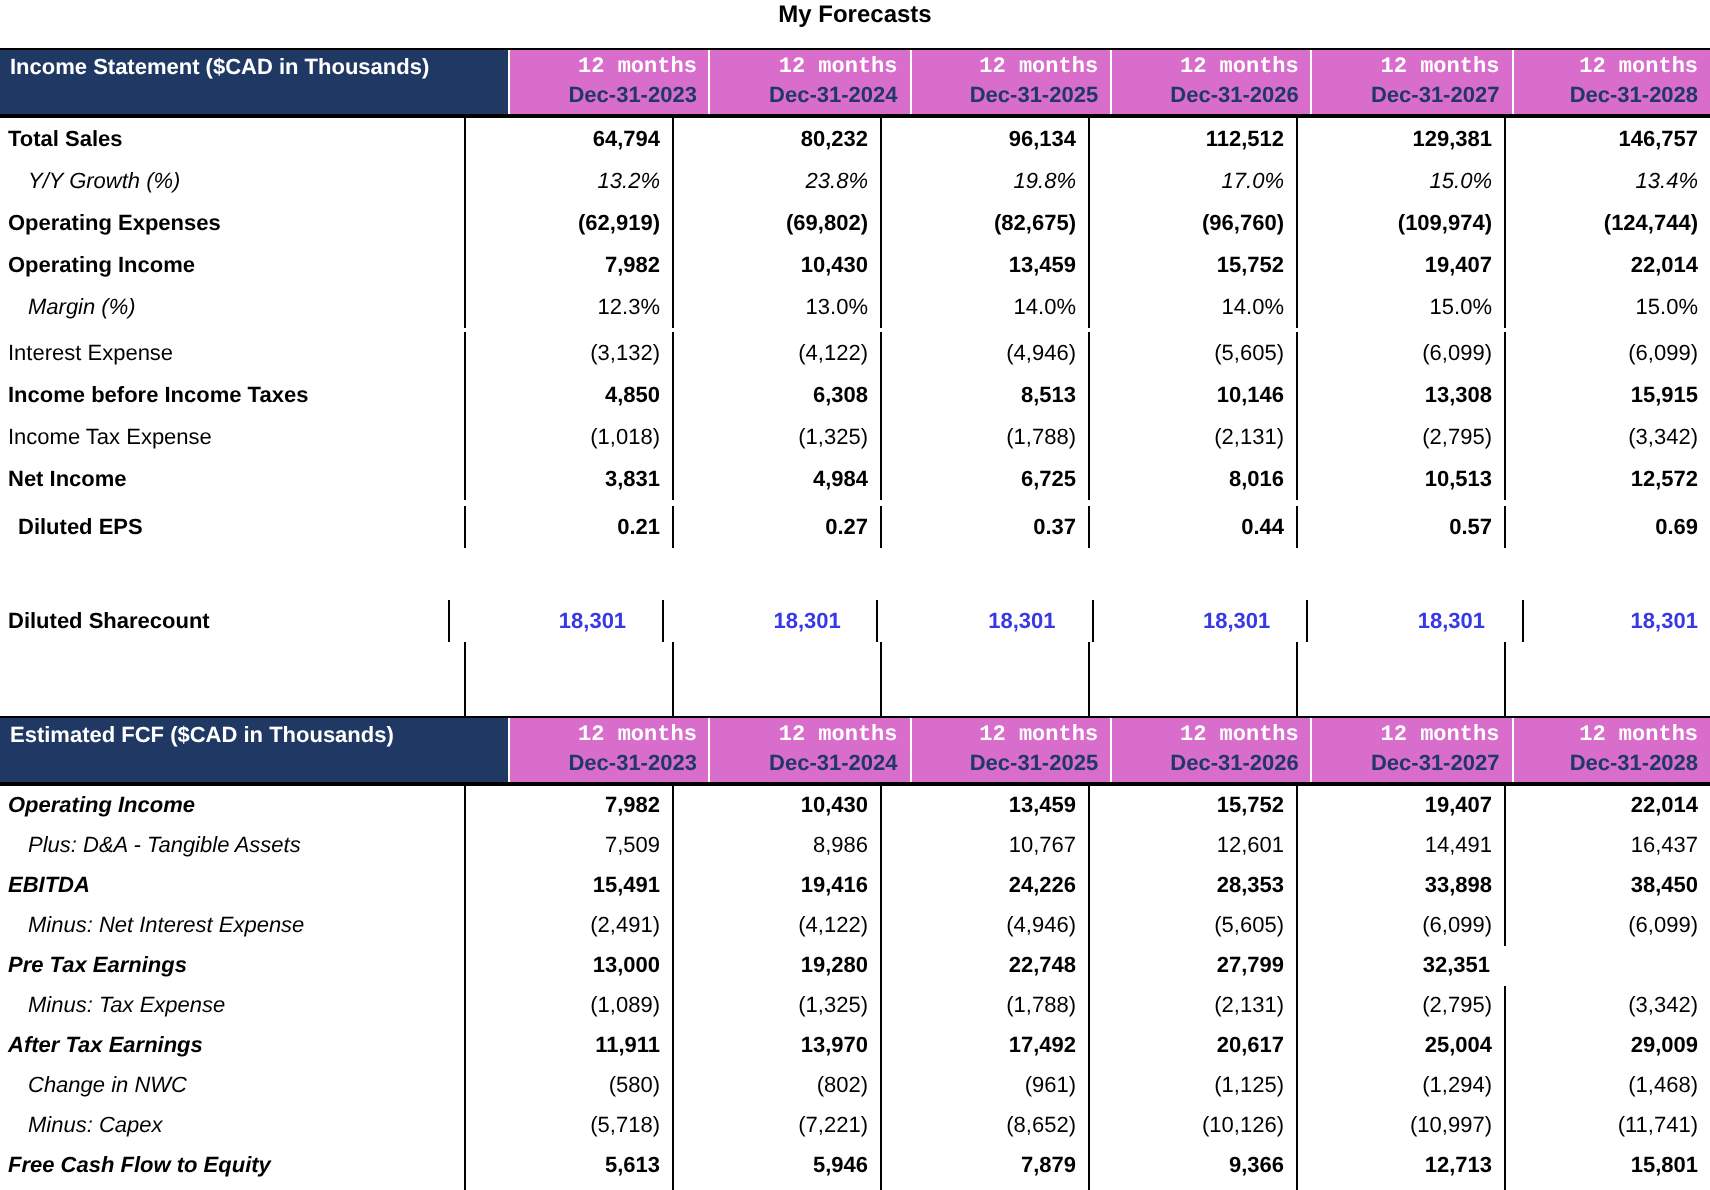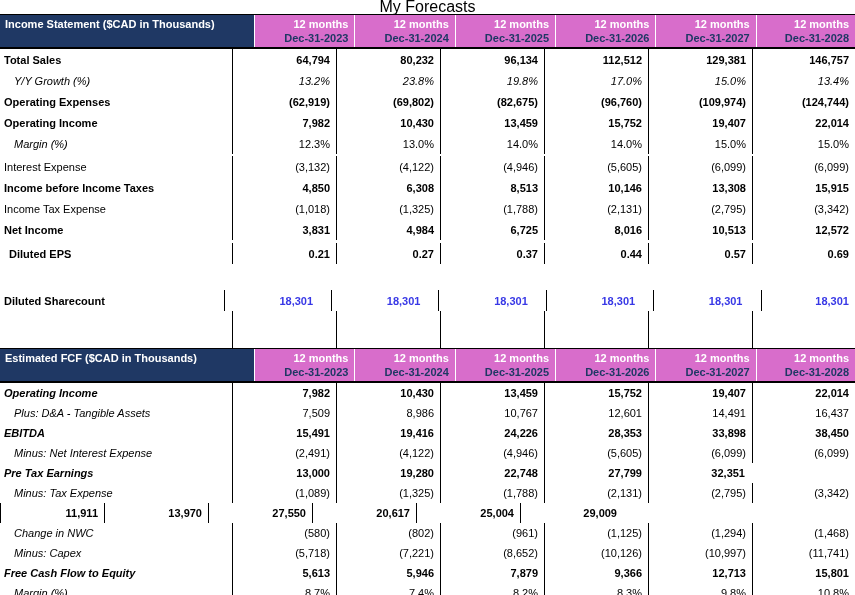--- a/index.html
+++ b/index.html
@@ -8,8 +8,8 @@
     font-family:"Liberation Sans", sans-serif; font-size:11px; color:#000;
   }
   .title {
-    height:14px; line-height:14px; text-align:center;
-    font-weight:normal; font-size:16px;
+    height:24px; line-height:14px; text-align:center;
+    font-weight:bold; font-size:12px;
   }
   
   .hdr-row {

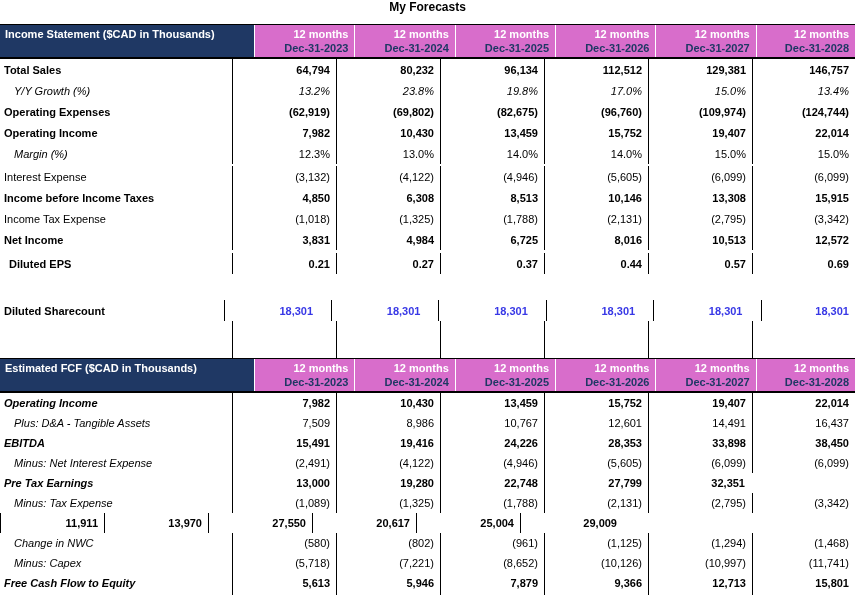--- a/index.html
+++ b/index.html
@@ -26,7 +26,7 @@
     font-weight:bold; line-height:14px;
   }
   .hdr-col:last-child { width:103px; }
-  .hdr-col .l1 { color:#fff; }
+  .hdr-col .l1 { color:#fff;font-family:Liberation Mono, monospace; }
   .hdr-col .l2 { color:var(--navy); }
   
   .row { display:flex; }

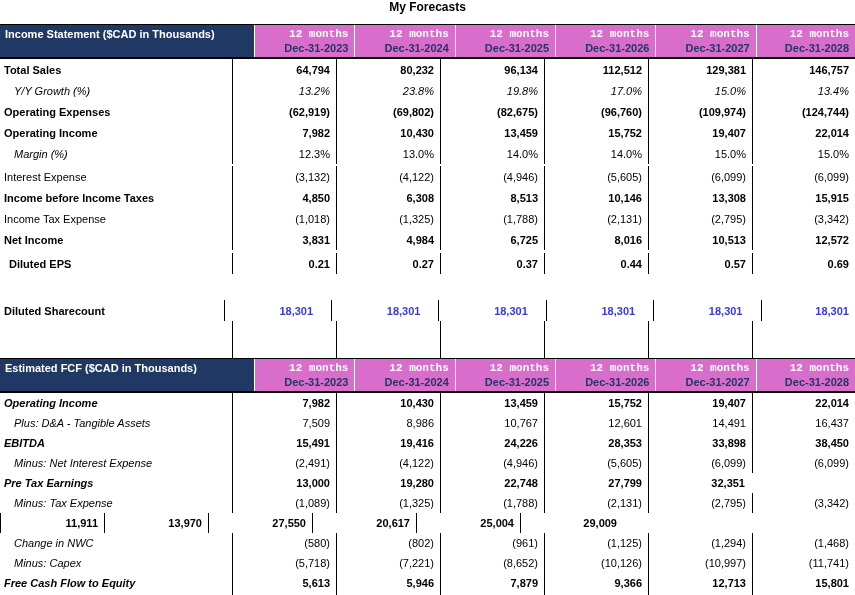--- a/index.html
+++ b/index.html
@@ -278,6 +278,7 @@
           <div class="val">(3,342)</div>
         </div>
         <div class="row lbl-b lbl-i">
+          <div class="lbl">After Tax Earnings</div>
           <div class="val">11,911</div>
           <div class="val">13,970</div>
           <div class="val">27,550</div>

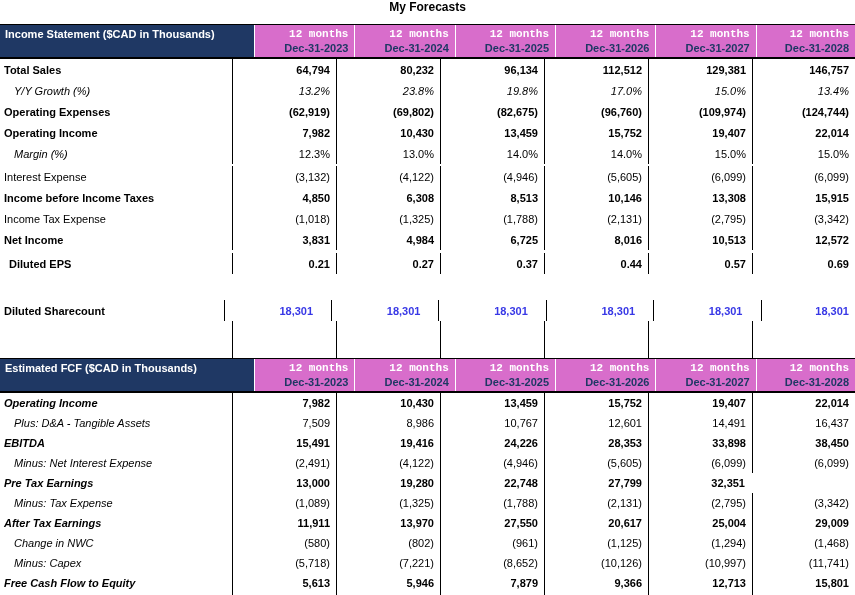--- a/index.html
+++ b/index.html
@@ -281,7 +281,7 @@
           <div class="lbl">After Tax Earnings</div>
           <div class="val">11,911</div>
           <div class="val">13,970</div>
-          <div class="val">27,550</div>
+          <div class="val">17,492</div>
           <div class="val">20,617</div>
           <div class="val">25,004</div>
           <div class="val">29,009</div>

